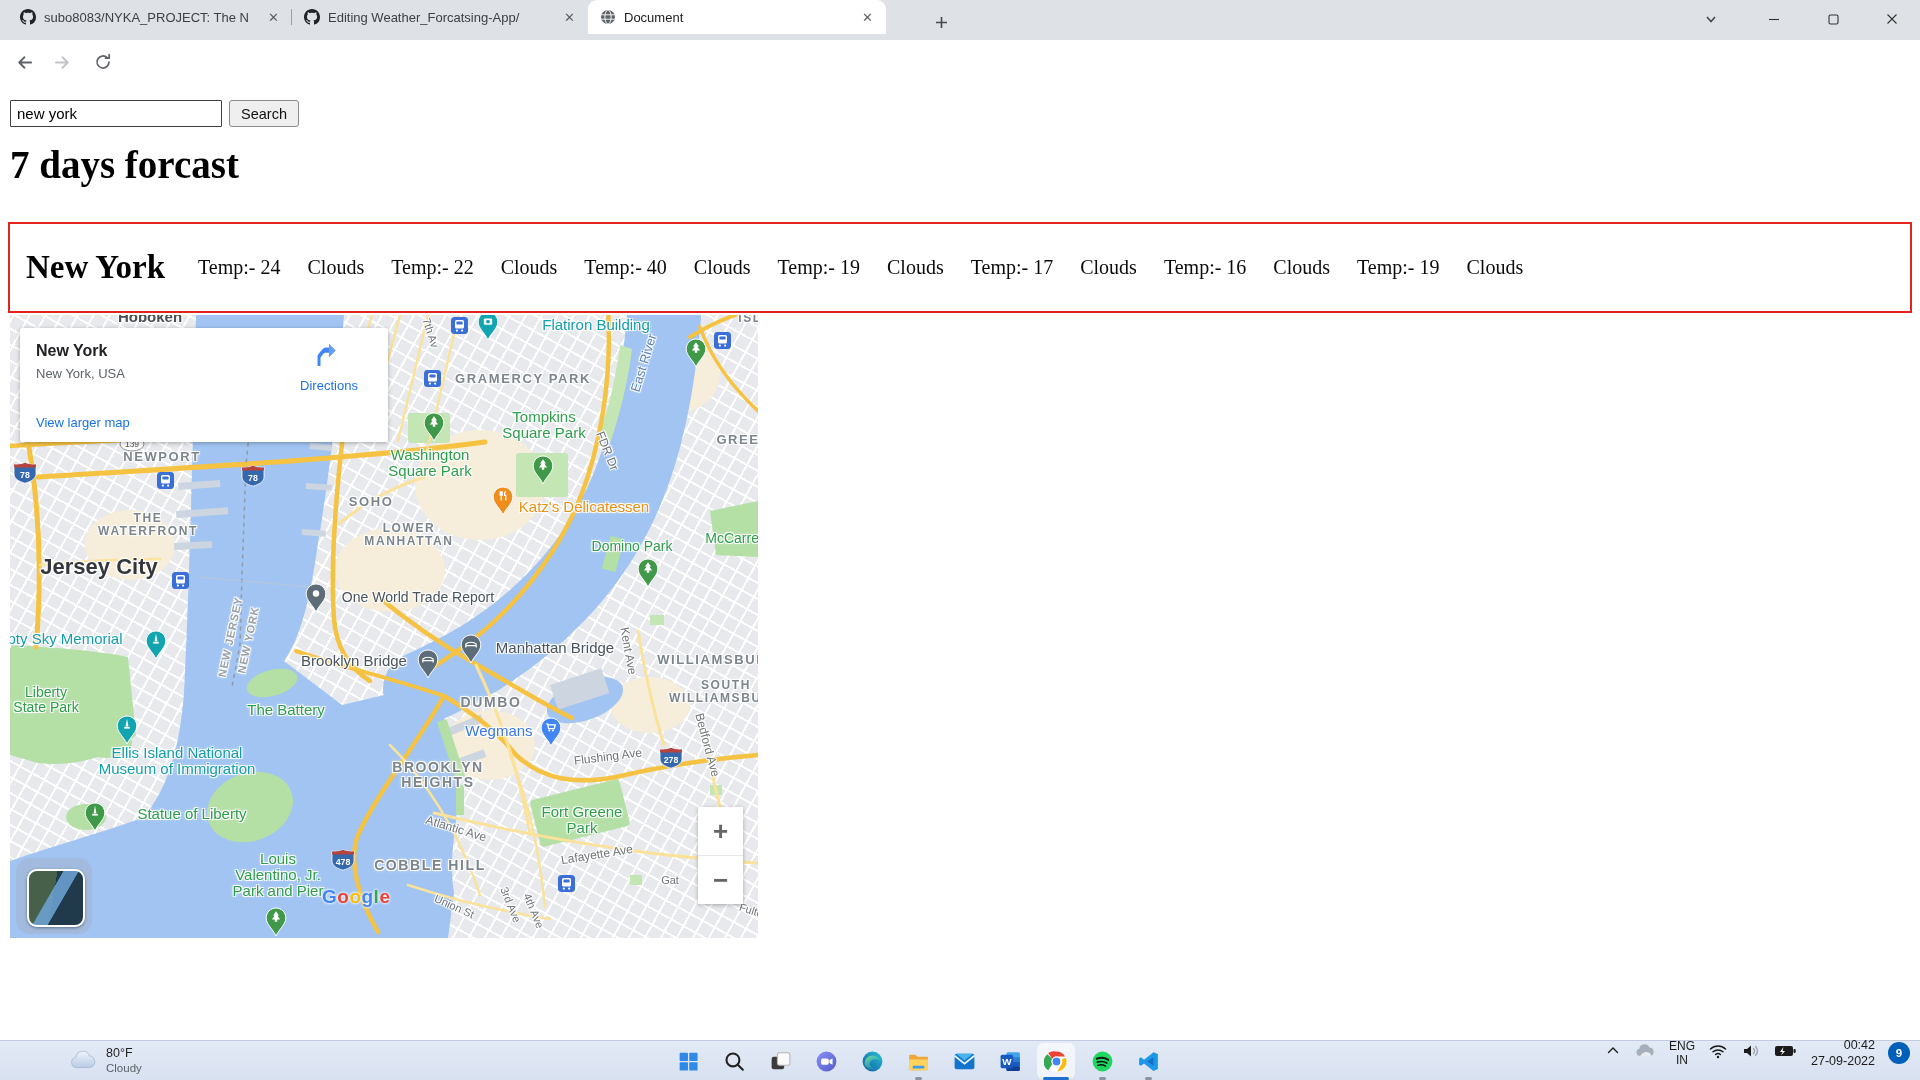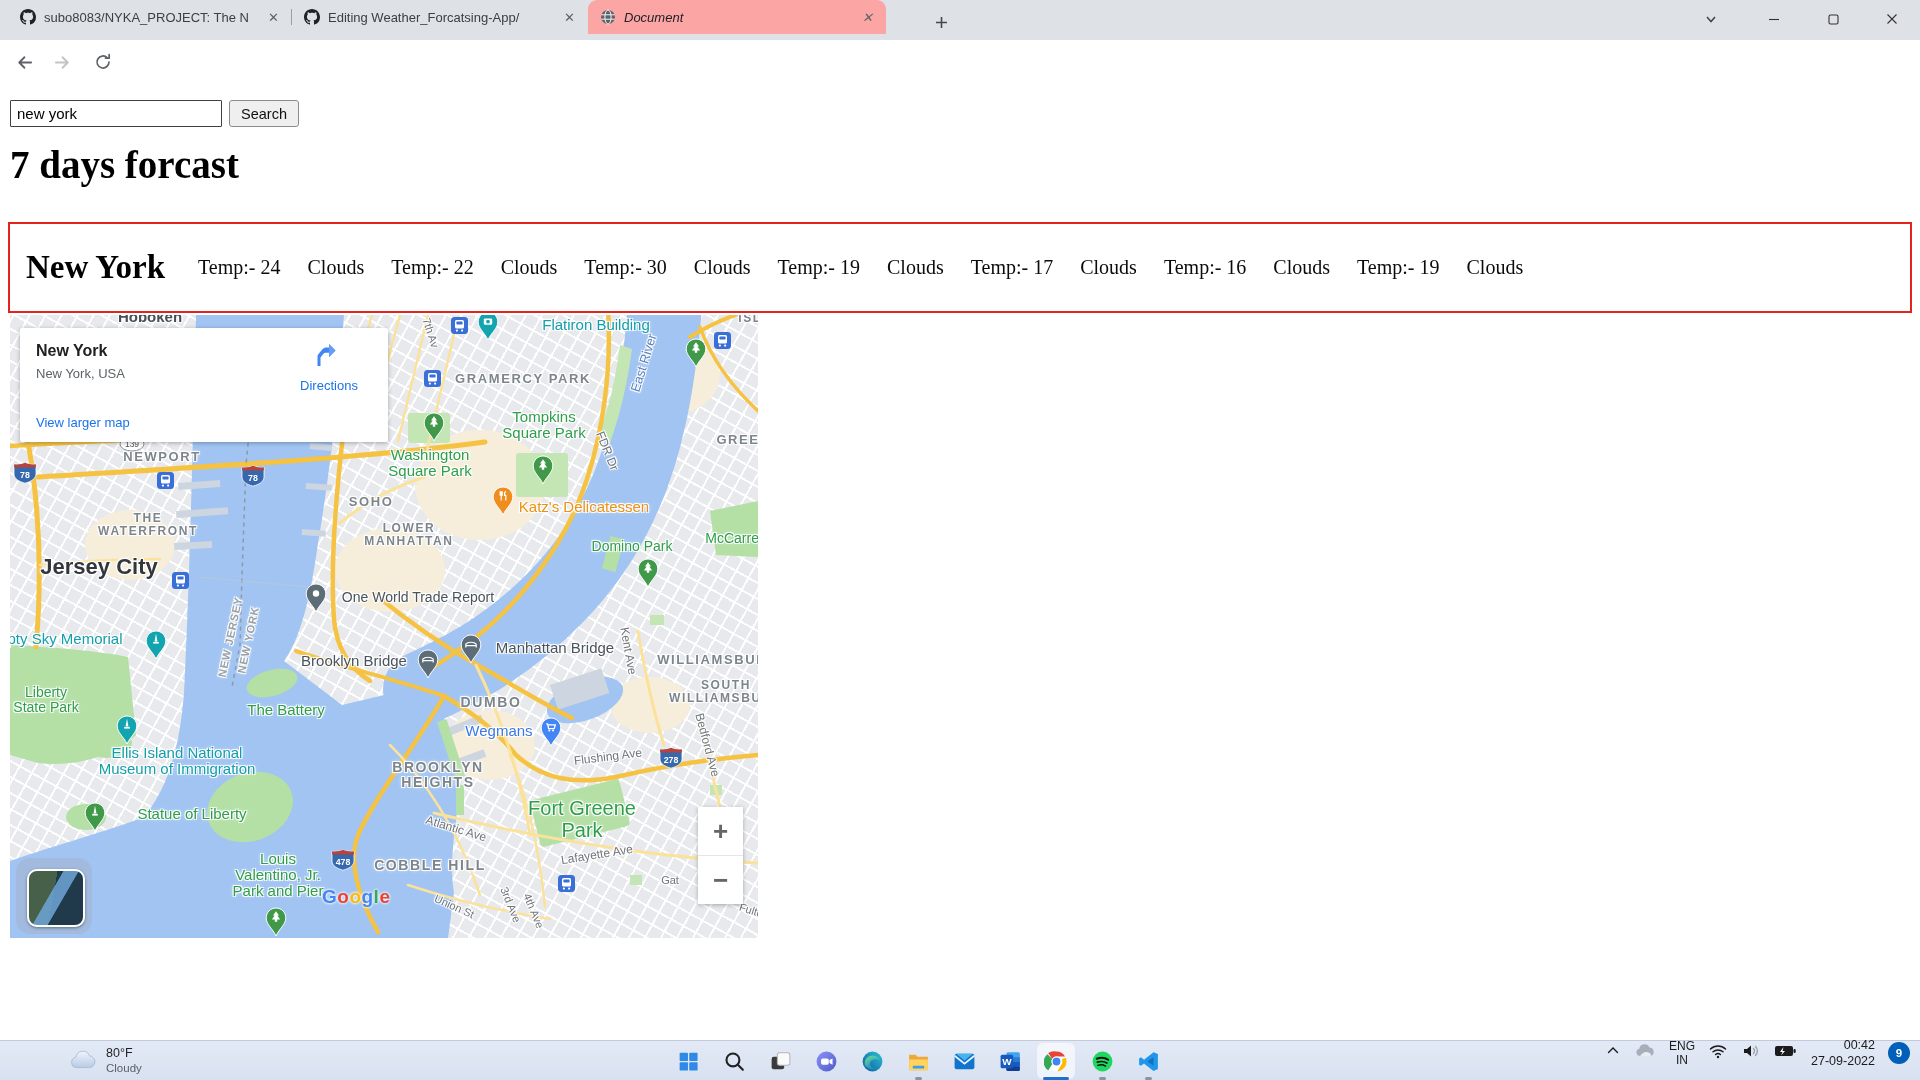--- a/index.html
+++ b/index.html
@@ -13,7 +13,7 @@
   #tabs { position:absolute; left:8px; top:0; display:flex; height:40px; align-items:flex-start; }
   .tab { position:relative; height:34px; display:flex; align-items:center; padding:0 10px 0 12px;
          font-size:13px; color:#3c4043; border-radius:9px 9px 0 0; }
-  .tab.active { background:#fca5a5; color:#202124;font-style:italic; }
+  .tab.active { background:#ffffff; color:#202124; }
   .tab .fav { width:16px; height:16px; margin-right:8px; flex:0 0 16px; }
   .tab .ttl { flex:1; overflow:hidden; white-space:nowrap; }
   .tab .cls { width:17px; height:17px; margin-left:8px; border-radius:50%; display:flex;

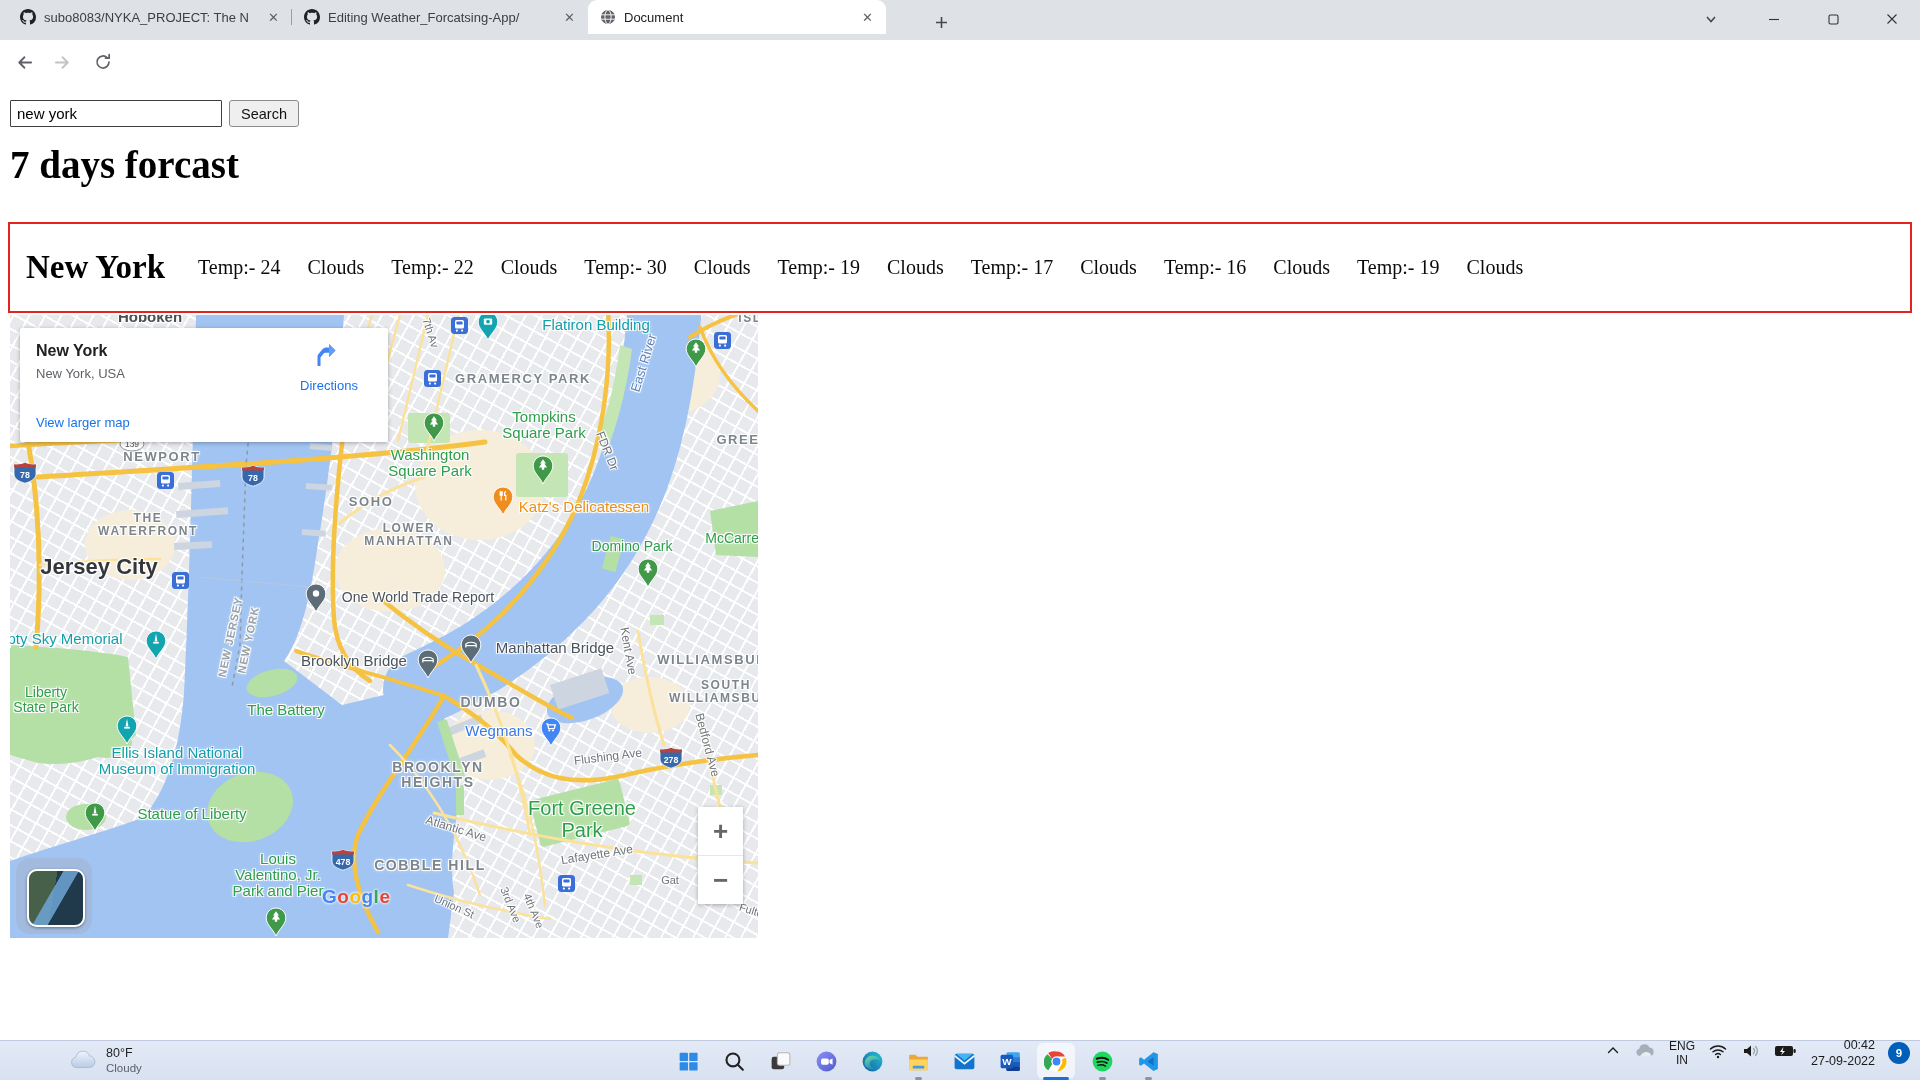--- a/index.html
+++ b/index.html
@@ -262,7 +262,7 @@
         <span class="fent">Clouds</span>
         <span class="fent">Temp:- 22</span>
         <span class="fent">Clouds</span>
-        <span class="fent">Temp:- 30</span>
+        <span class="fent">Temp:- 40</span>
         <span class="fent">Clouds</span>
         <span class="fent">Temp:- 19</span>
         <span class="fent">Clouds</span>

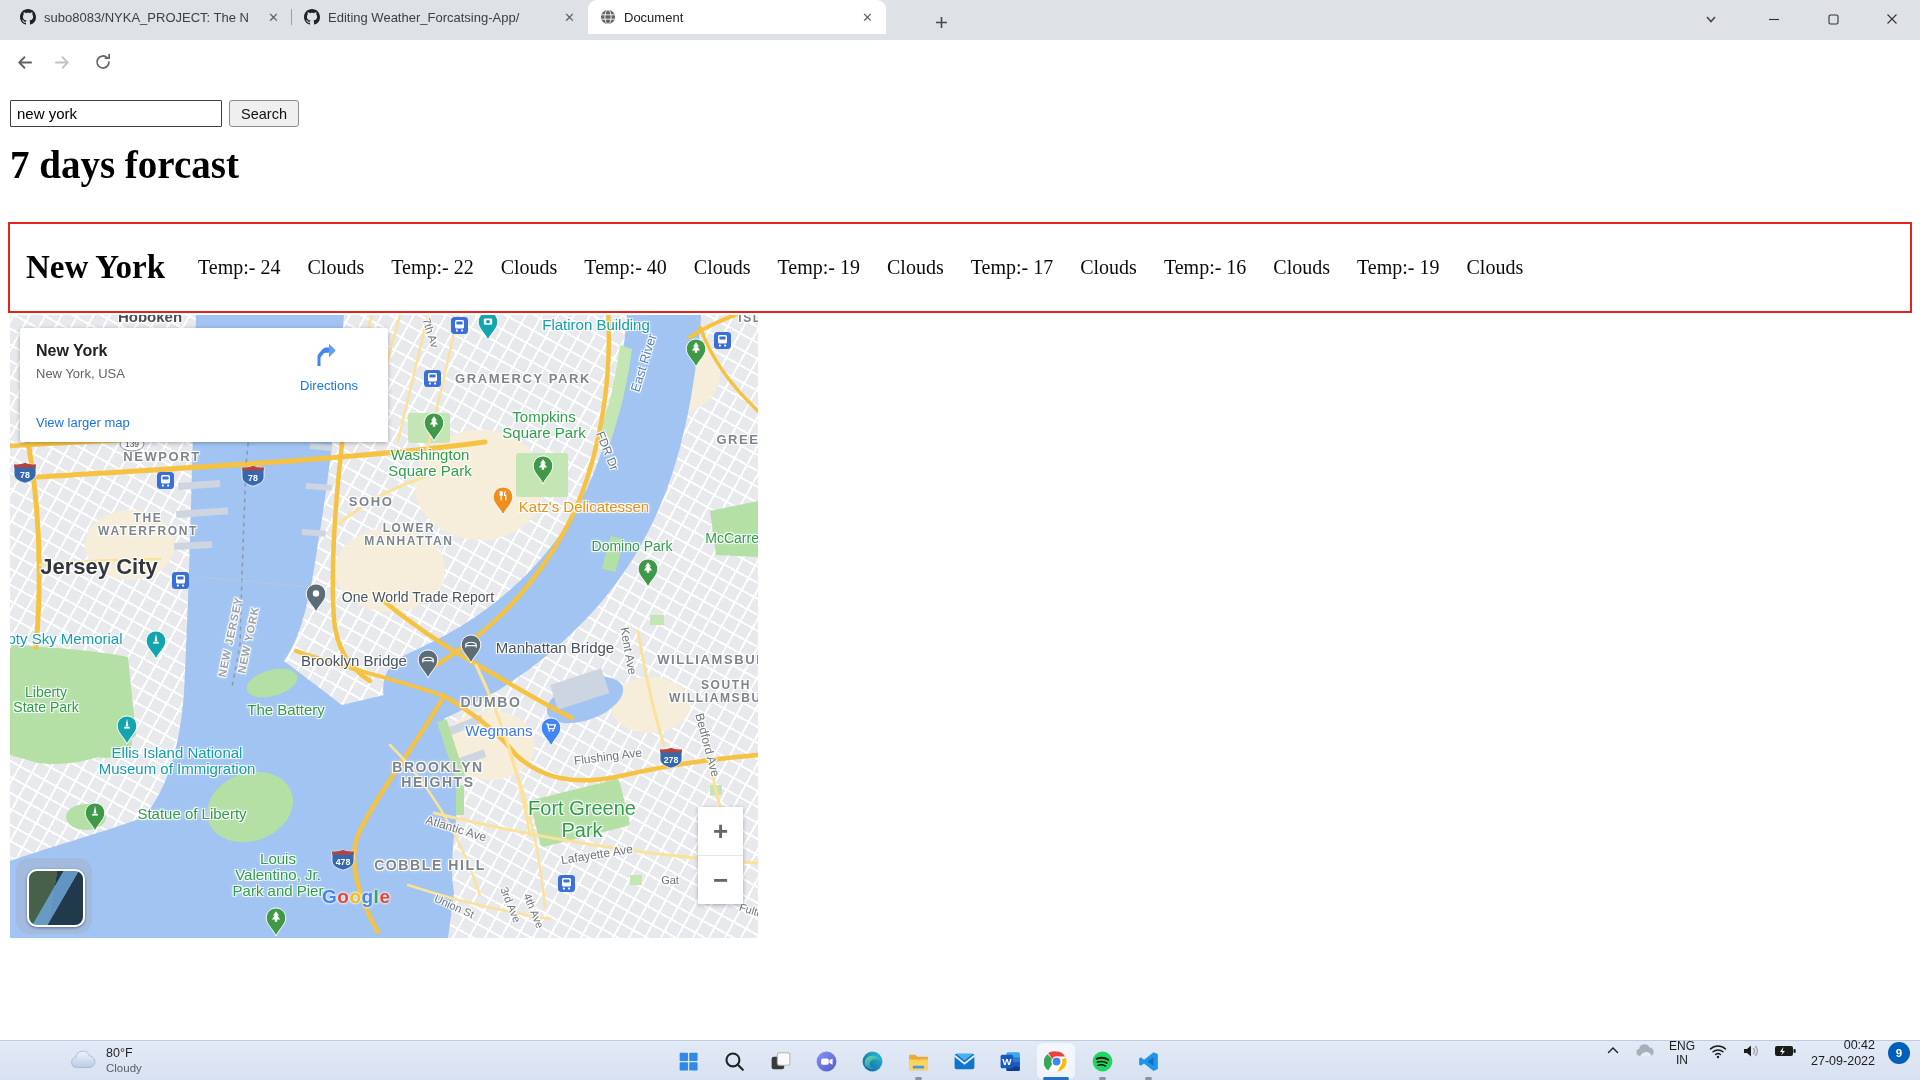--- a/index.html
+++ b/index.html
@@ -396,7 +396,7 @@
           <div class="mlabel c-road" style="left: 598px; top: 442px; font-size: 12px; transform: translate(-50%, -50%) rotate(-7deg);">Flushing Ave</div>
           <div class="mlabel c-area" style="left: 428px; top: 460px; font-size: 14px;">BROOKLYN
 HEIGHTS</div>
-          <div class="mlabel c-park" style="left: 572px; top: 505px; font-size: 20px;">Fort Greene
+          <div class="mlabel c-park" style="left: 572px; top: 505px; font-size: 15px;">Fort Greene
 Park</div>
           <div class="mlabel c-road" style="left: 446px; top: 514px; font-size: 12px; transform: translate(-50%, -50%) rotate(17deg);">Atlantic Ave</div>
           <div class="mlabel c-road" style="left: 587px; top: 540px; font-size: 12px; transform: translate(-50%, -50%) rotate(-9deg);">Lafayette Ave</div>

